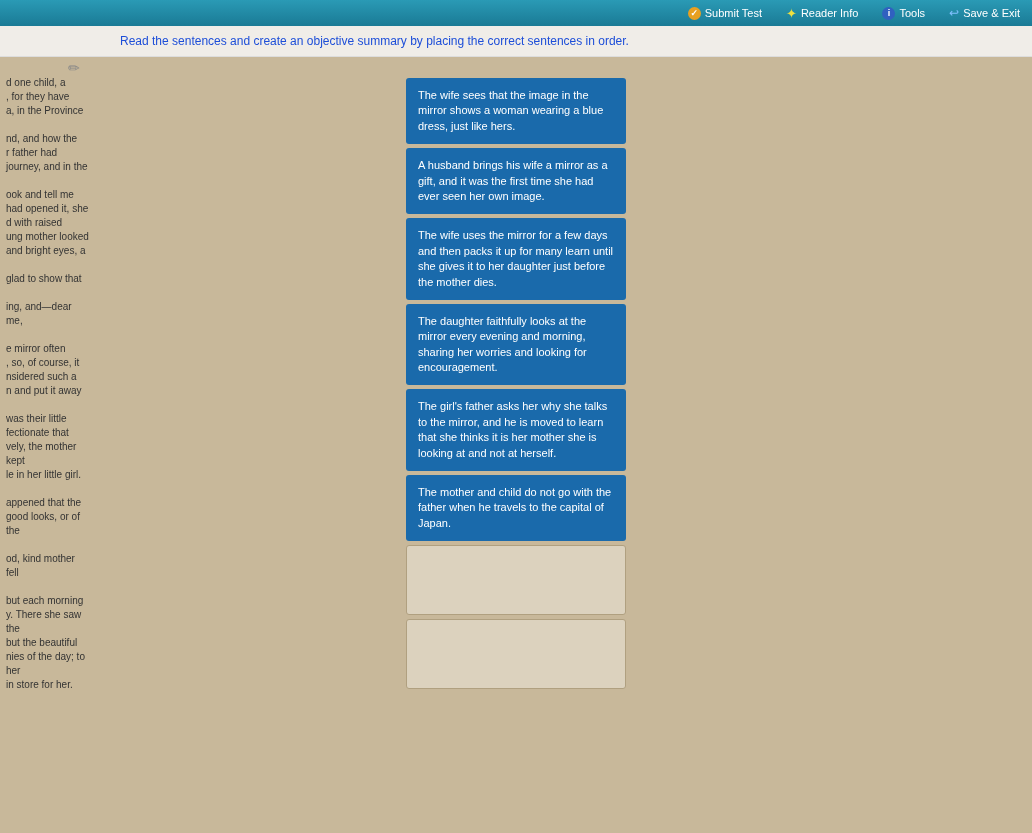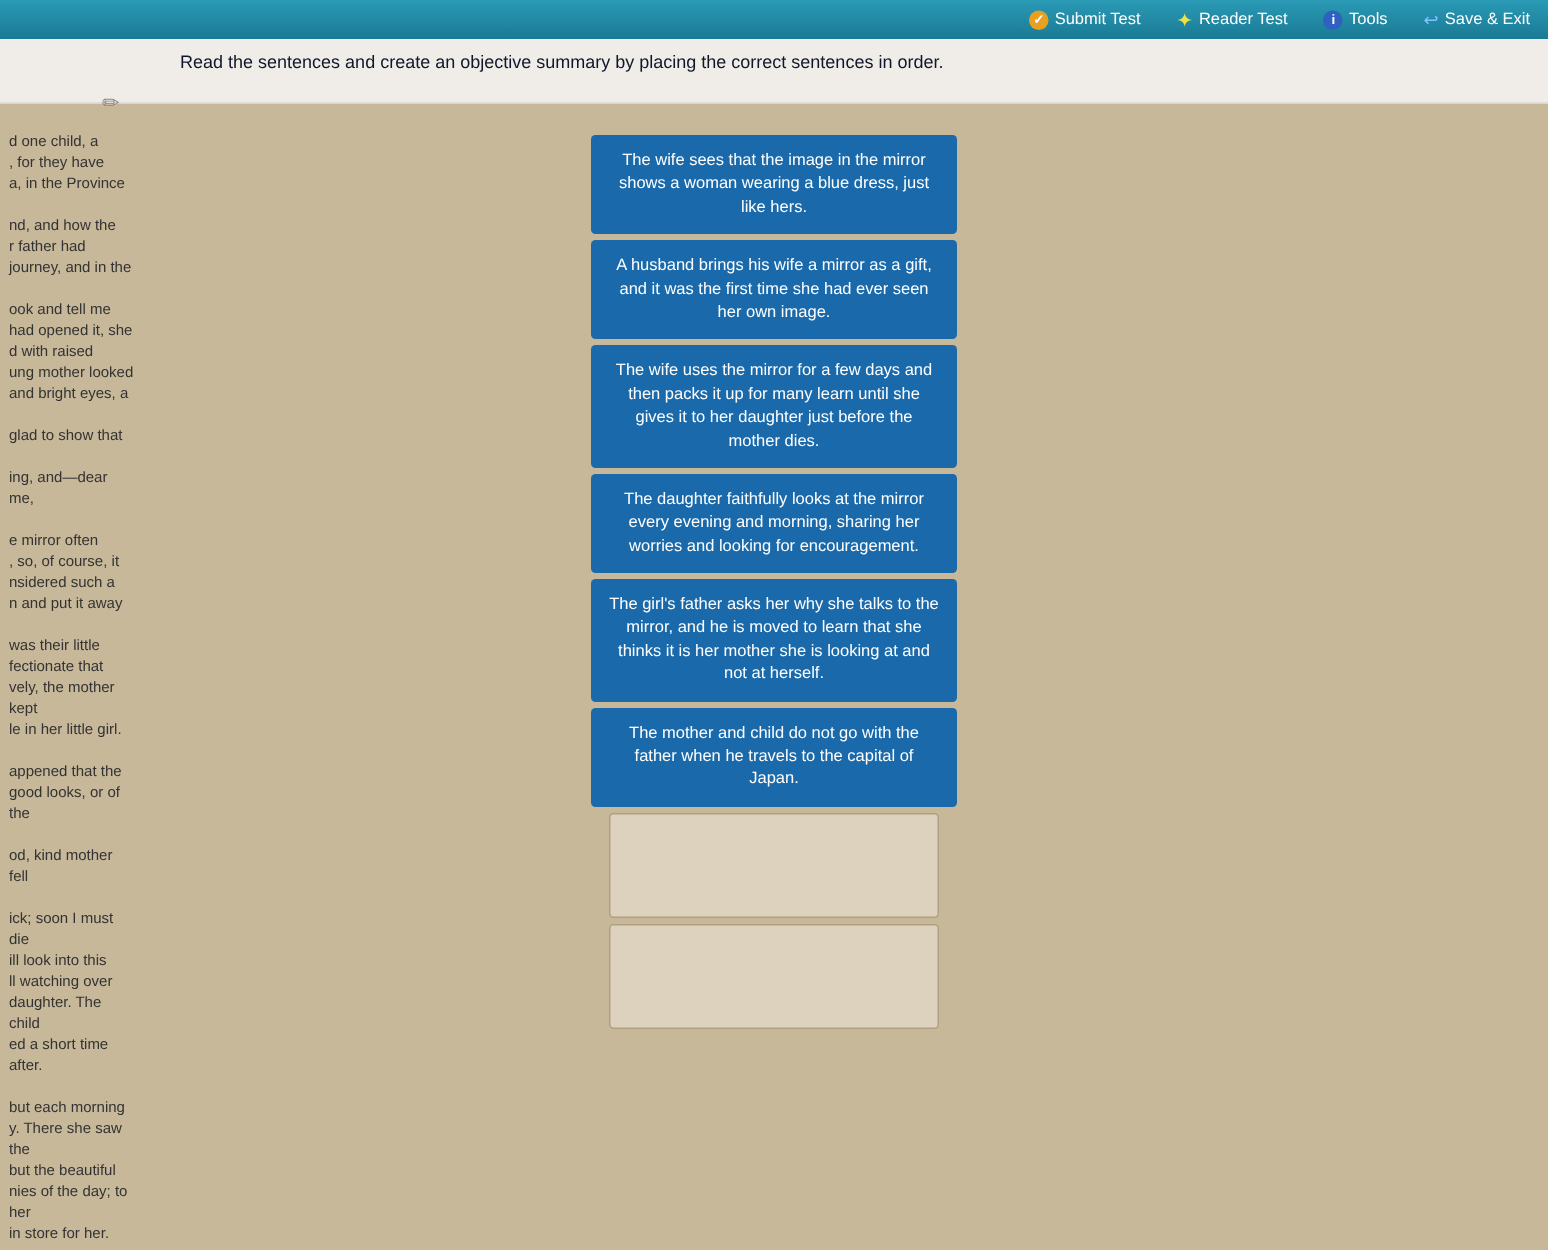--- a/index.html
+++ b/index.html
@@ -138,7 +138,7 @@
   </button>
   <button class="topbar-btn">
     <span style="color:#f0e040; font-size:13px;">✦</span>
-    <span>Reader Test</span>
+    <span>Reader Info</span>
   </button>
   <button class="topbar-btn">
     <span class="icon-circle info-icon">i</span>

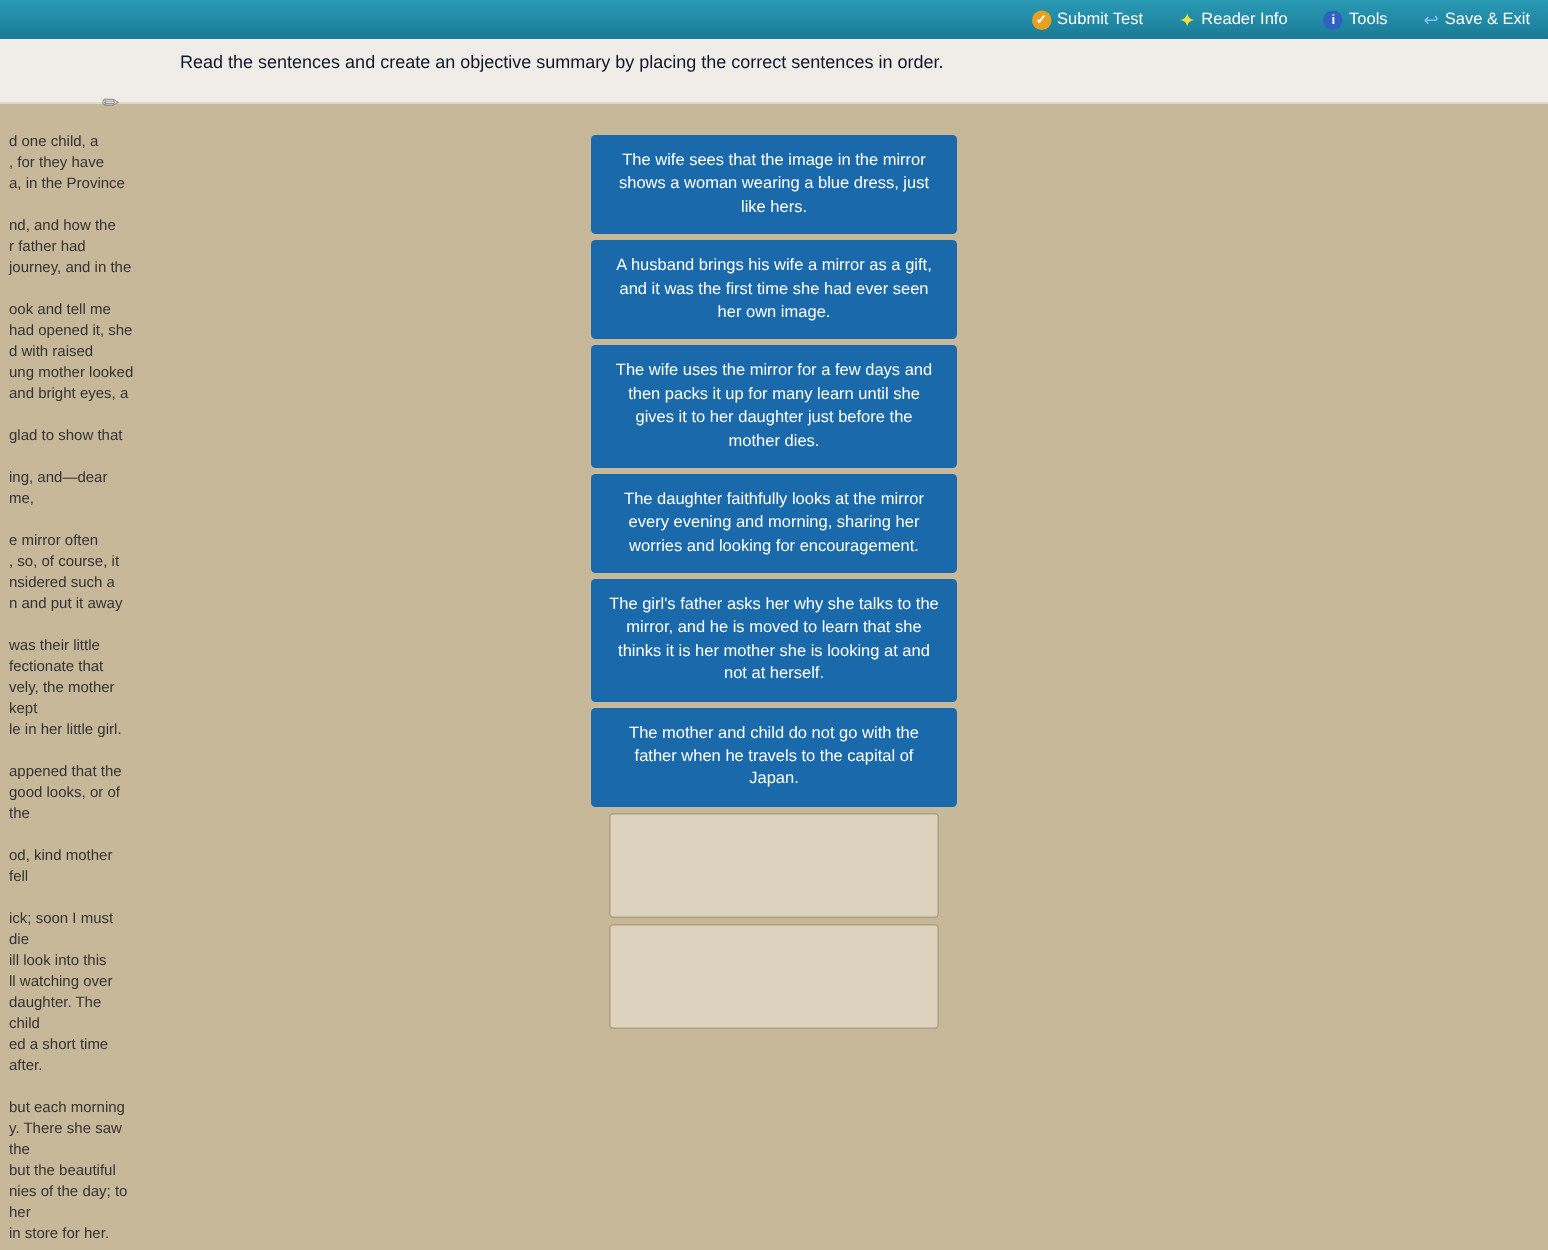--- a/index.html
+++ b/index.html
@@ -49,9 +49,9 @@
     
     #instruction-bar {
       background: #f0ede8;
-      padding: 8px 16px 20px 120px;
+      padding: 8px 16px 8px 120px;
       font-size: 12px;
-      color: #0f172a;
+      color: #1d4ed8;
       border-bottom: 1px solid #ddd;
     }
 

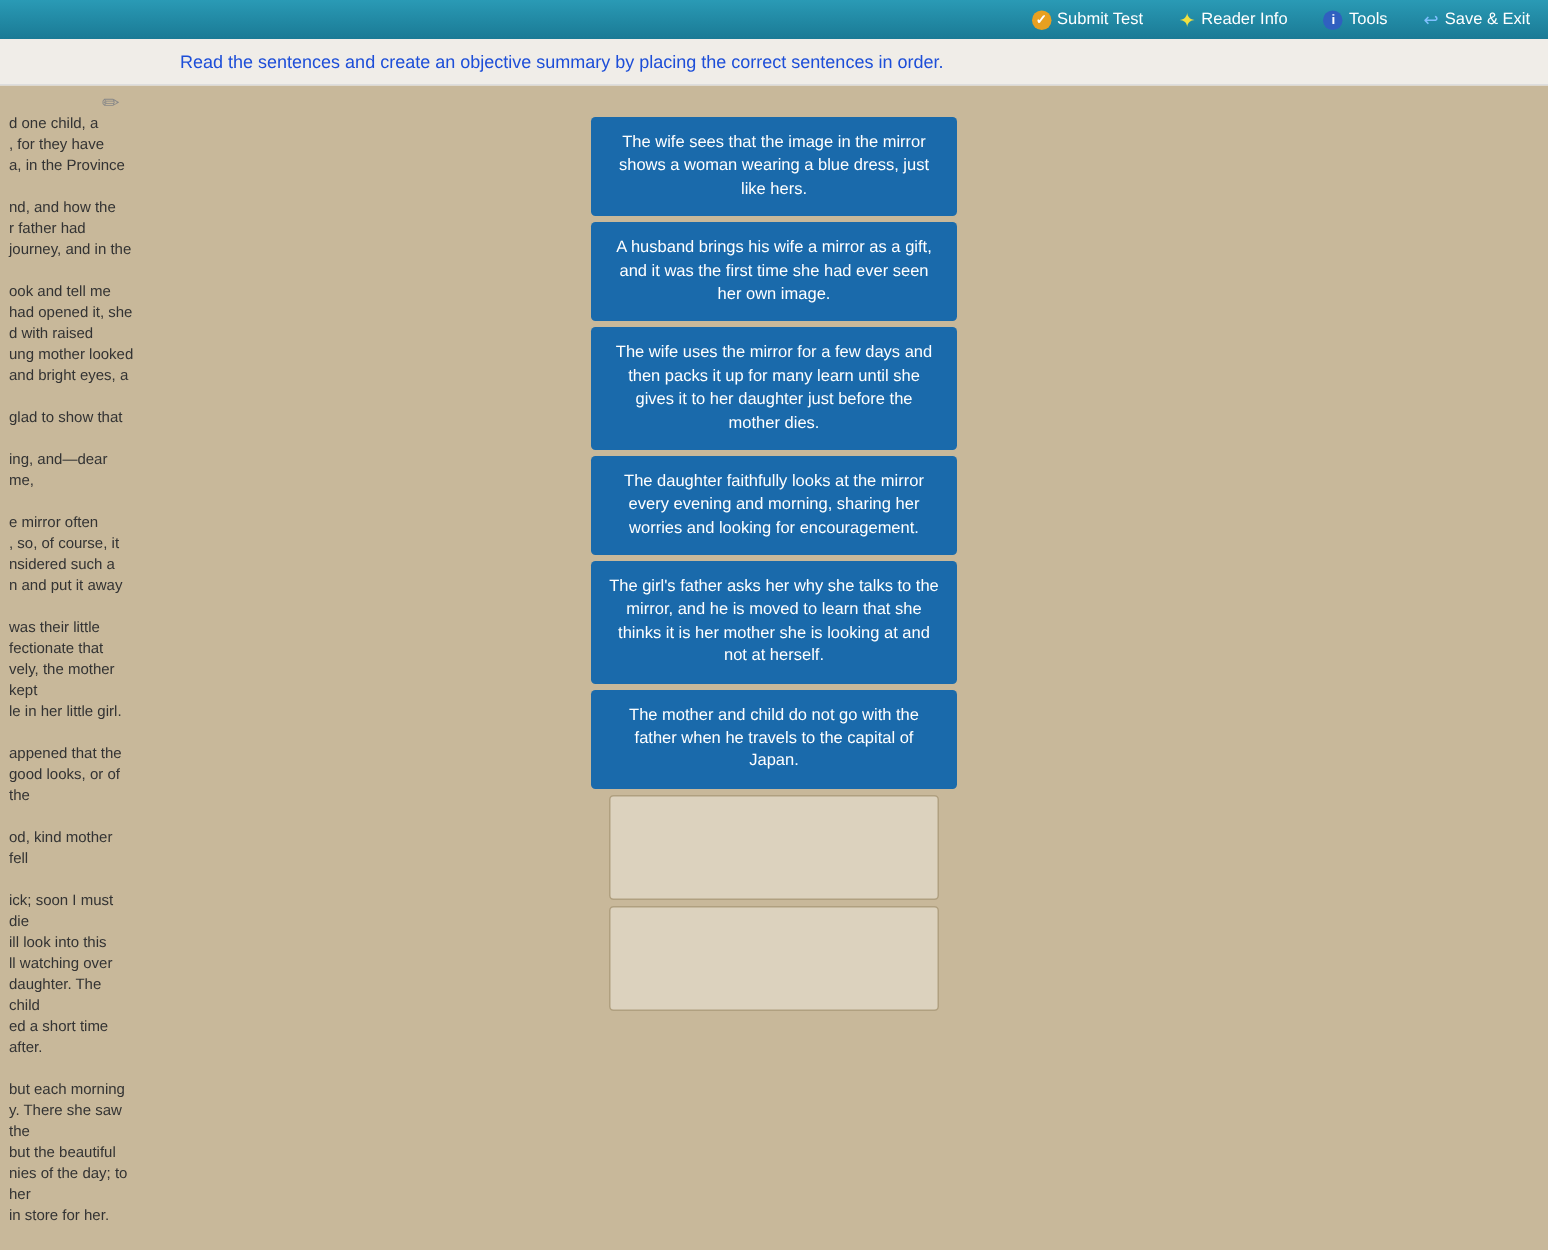--- a/index.html
+++ b/index.html
@@ -93,7 +93,7 @@
 
     
     .sentence-card {
-      width: 244px;
+      width: 220px;
       background: #1a6aab;
       color: white;
       font-size: 11px;
@@ -101,7 +101,6 @@
       border-radius: 3px;
       line-height: 1.4;
       cursor: grab;
-      text-align: center;
     }
 
     

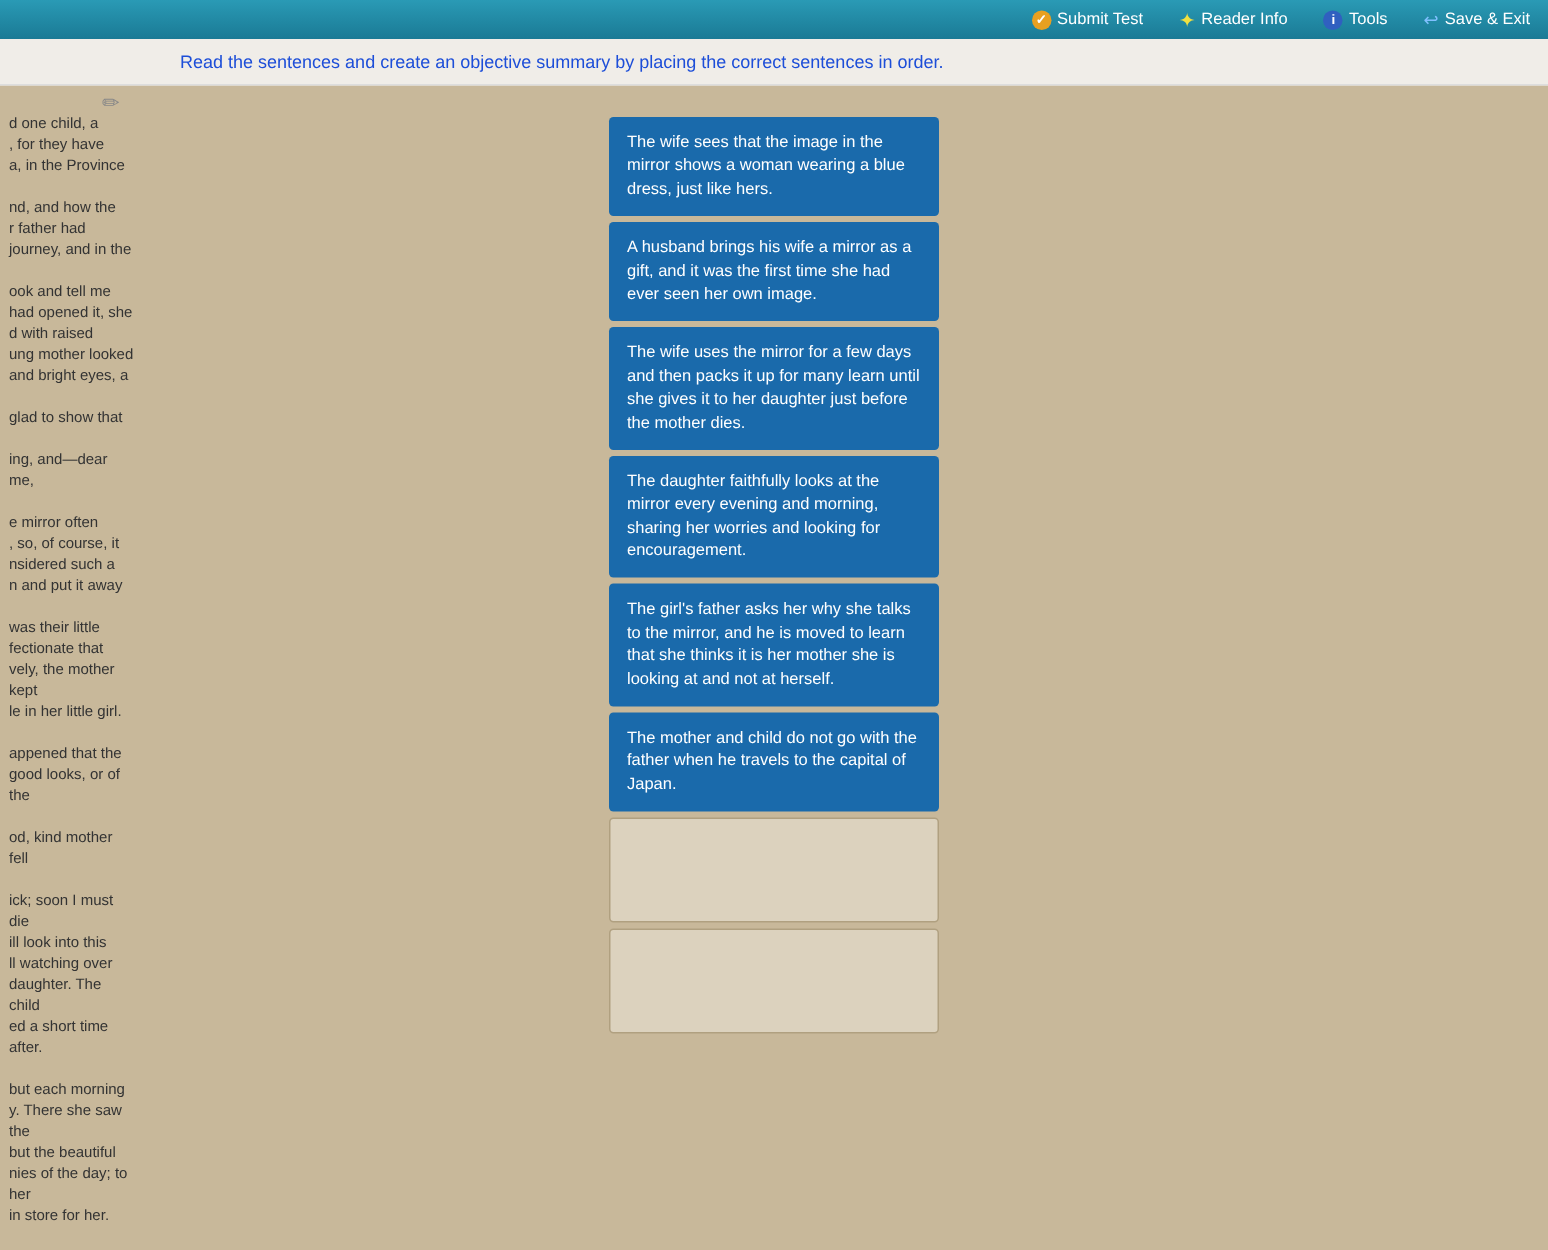--- a/index.html
+++ b/index.html
@@ -167,7 +167,6 @@
     <div class="left-text-block">was their little<br>fectionate that<br>vely, the mother kept<br>le in her little girl.</div>
     <div class="left-text-block">appened that the<br>good looks, or of the</div>
     <div class="left-text-block">od, kind mother fell</div>
-    <div class="left-text-block">ick; soon I must die<br>ill look into this<br>ll watching over<br>daughter. The child<br>ed a short time after.</div>
     <div class="left-text-block">but each morning<br>y. There she saw the<br>but the beautiful<br>nies of the day; to her<br>in store for her.</div>
   </div>
 

